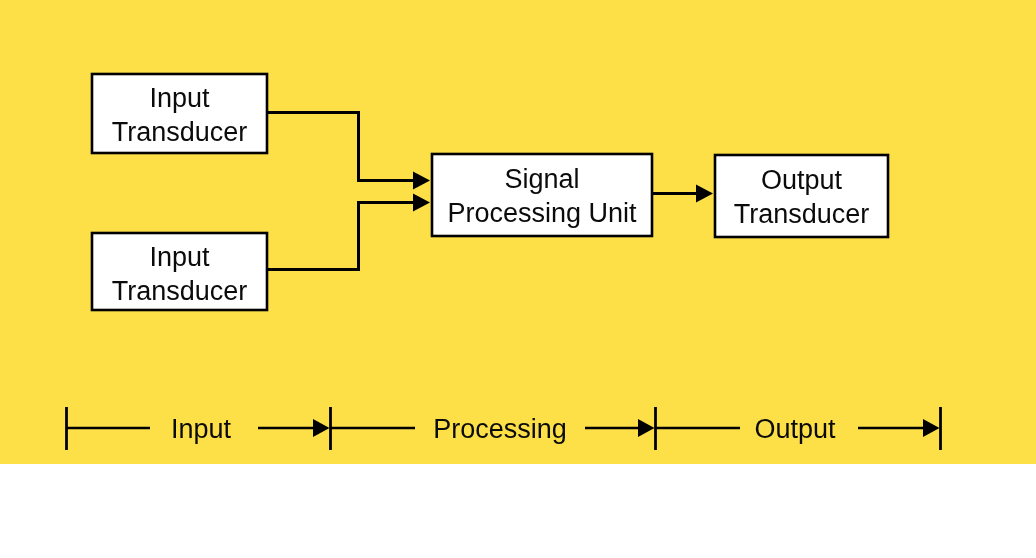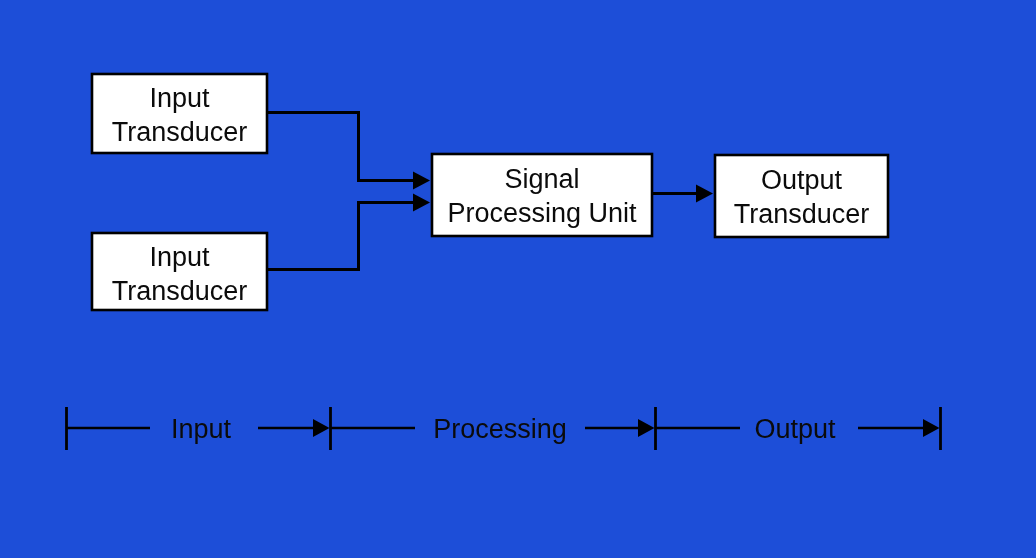--- a/index.html
+++ b/index.html
@@ -11,8 +11,8 @@
   .stage {
     position: relative;
     width: 1036px;
-    height: 558px;
-    background: #1d4ed8;
+    height: 464px;
+    background: #fde047;
     overflow: hidden;
   }
   svg { display: block; }

